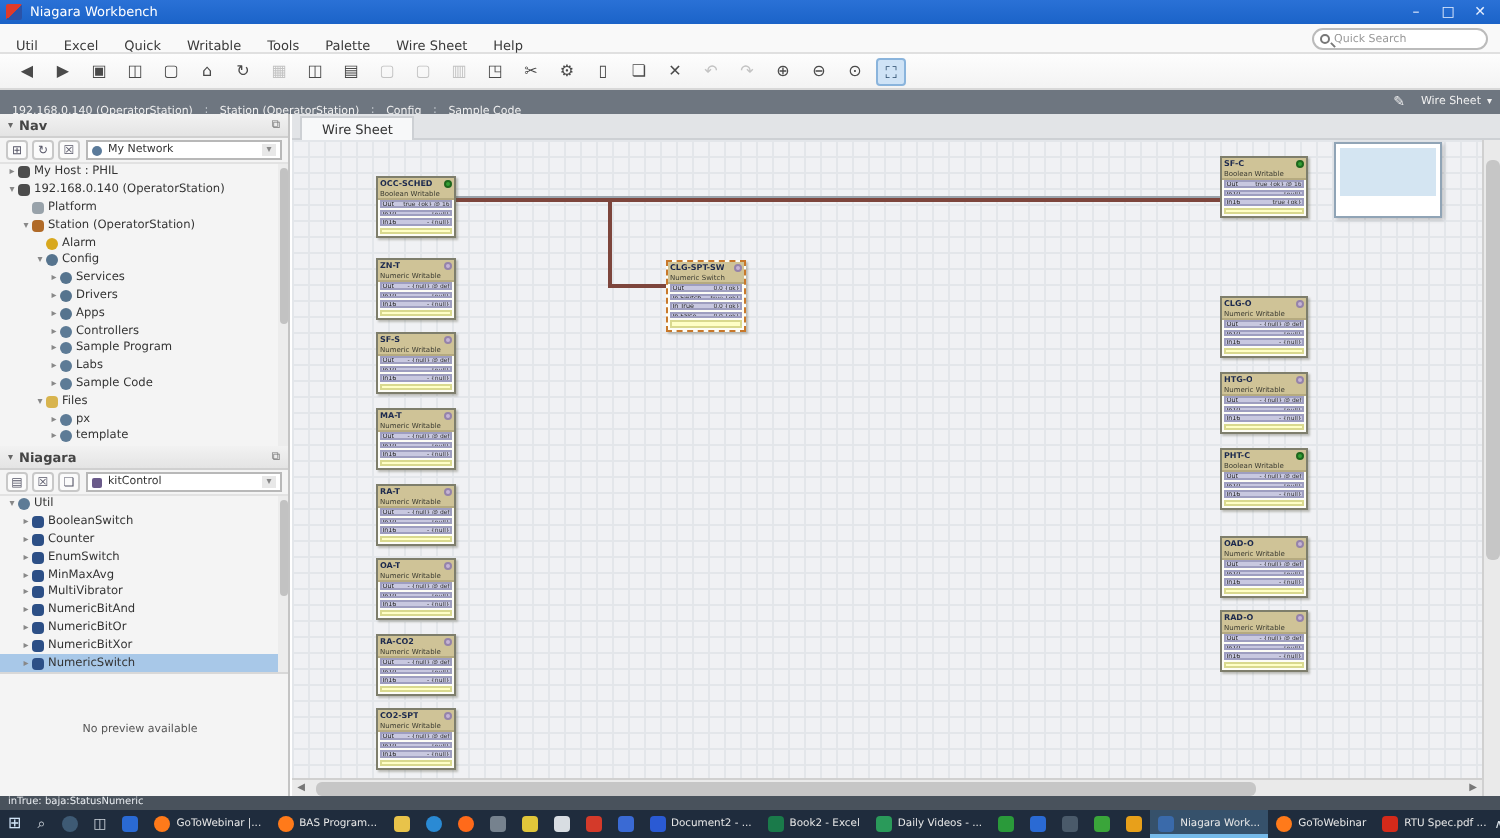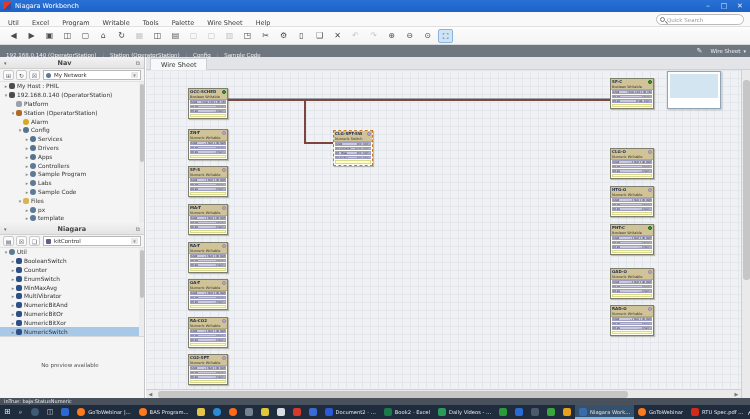--- a/index.html
+++ b/index.html
@@ -122,7 +122,7 @@
   </div>
 
   <div class="menubar">
-    <span id="menuItems"><span class="menu-item">Util</span><span class="menu-item">Excel</span><span class="menu-item">Program</span><span class="menu-item">Writable</span><span class="menu-item">Tools</span><span class="menu-item">Palette</span><span class="menu-item">Wire Sheet</span><span class="menu-item">Help</span></span>
+    <span id="menuItems"><span class="menu-item">Util</span><span class="menu-item">Excel</span><span class="menu-item">Quick</span><span class="menu-item">Writable</span><span class="menu-item">Tools</span><span class="menu-item">Palette</span><span class="menu-item">Wire Sheet</span><span class="menu-item">Help</span></span>
     <span class="qsearch">
       <span class="mag"></span>
       <input placeholder="Quick Search" style="">

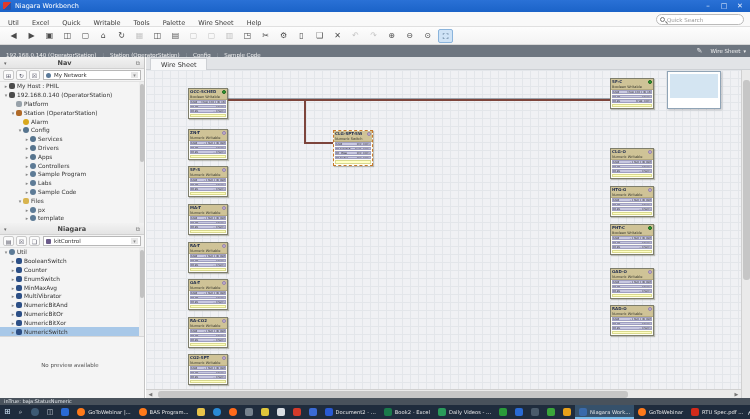--- a/index.html
+++ b/index.html
@@ -41,7 +41,7 @@
   .sidepanel{position:absolute;left:0;top:57px;width:145px;height:341px;background:#f4f4f4;border-right:1px solid #c4c4c4;}
   .sechdr{height:12px;background:linear-gradient(#f2f2f2,#e4e4e4);border-bottom:1px solid #d0d0d0;display:flex;align-items:center;padding:0 4px;}
   .sechdr .cx{font-size:5px;color:#666;margin-right:3px;}
-  .sechdr .st{font-size:6.5px;font-weight:bold;color:#444;flex:1;margin-left:48px;}
+  .sechdr .st{font-size:6.5px;font-weight:bold;color:#444;flex:1;}
   .sechdr .pop{font-size:6px;color:#777;}
   .paneltools{height:13px;display:flex;align-items:center;padding:0 3px;background:#f4f4f4;border-bottom:1px solid #e2e2e2;}
   .ptool{width:11px;height:10px;border:1px solid #c8c8c8;background:#fbfbfb;border-radius:2px;font-size:6px;line-height:9px;text-align:center;color:#556;margin-right:2px;flex:none;}

